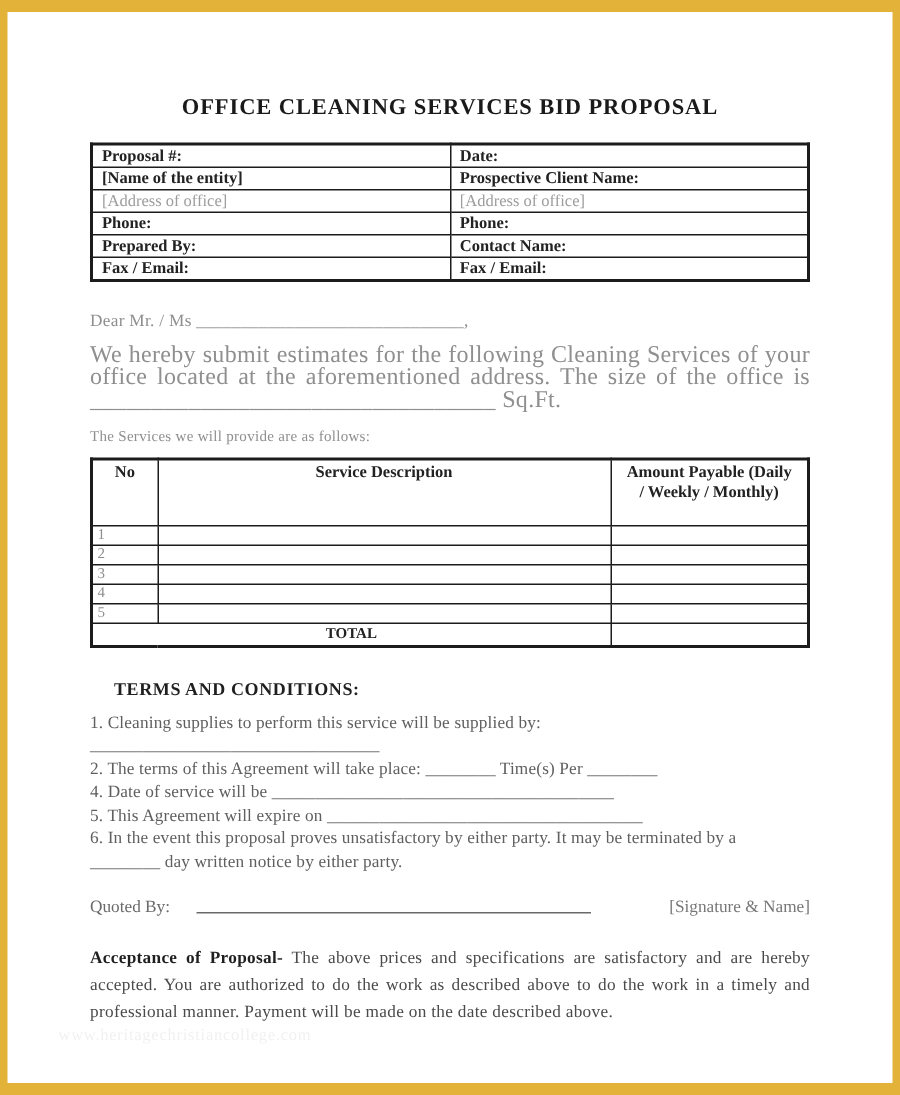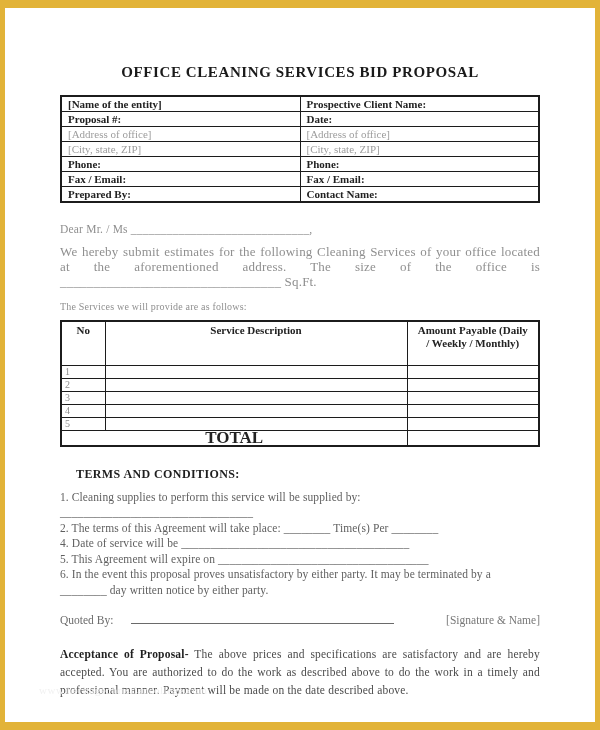--- a/index.html
+++ b/index.html
@@ -181,12 +181,12 @@
   <table class="info">
     <tbody>
       <tr>
+        <td>Proposal #:</td>
+        <td>Date:</td>
+      </tr>
+      <tr>
         <td>[Name of the entity]</td>
         <td>Prospective Client Name:</td>
-      </tr>
-      <tr>
-        <td>Proposal #:</td>
-        <td>Date:</td>
       </tr>
       <tr class="muted">
         <td>[Address of office]</td>

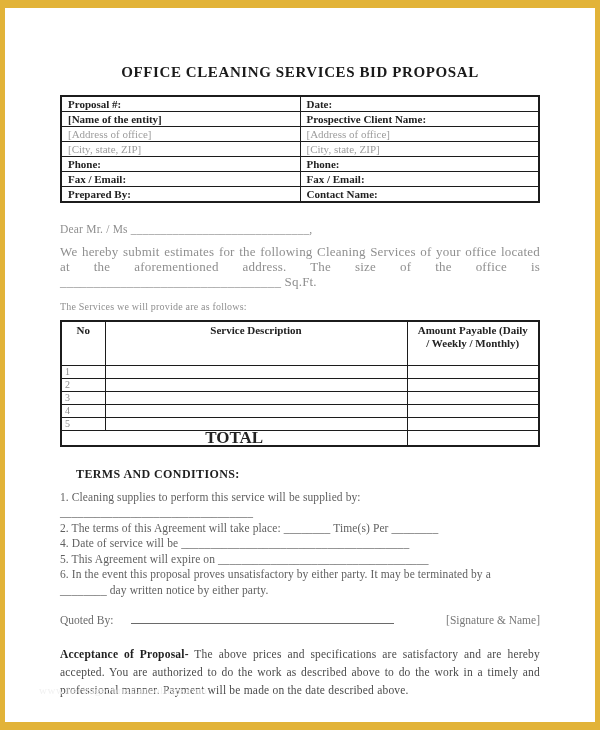--- a/index.html
+++ b/index.html
@@ -192,10 +192,6 @@
         <td>[Address of office]</td>
         <td>[Address of office]</td>
       </tr>
-      <tr class="muted">
-        <td>[City, state, ZIP]</td>
-        <td>[City, state, ZIP]</td>
-      </tr>
       <tr>
         <td>Phone:</td>
         <td>Phone:</td>

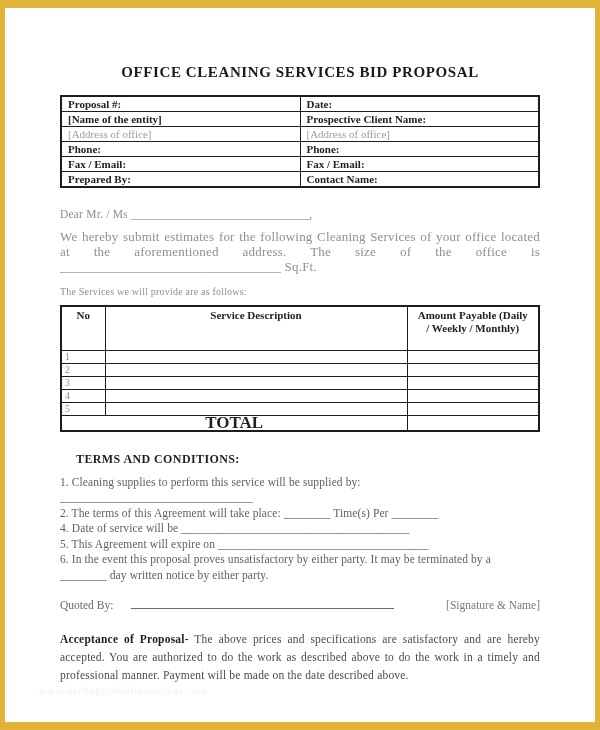--- a/index.html
+++ b/index.html
@@ -197,12 +197,12 @@
         <td>Phone:</td>
       </tr>
       <tr>
+        <td>Prepared By:</td>
+        <td>Contact Name:</td>
+      </tr>
+      <tr>
         <td>Fax / Email:</td>
         <td>Fax / Email:</td>
-      </tr>
-      <tr>
-        <td>Prepared By:</td>
-        <td>Contact Name:</td>
       </tr>
     </tbody>
   </table>

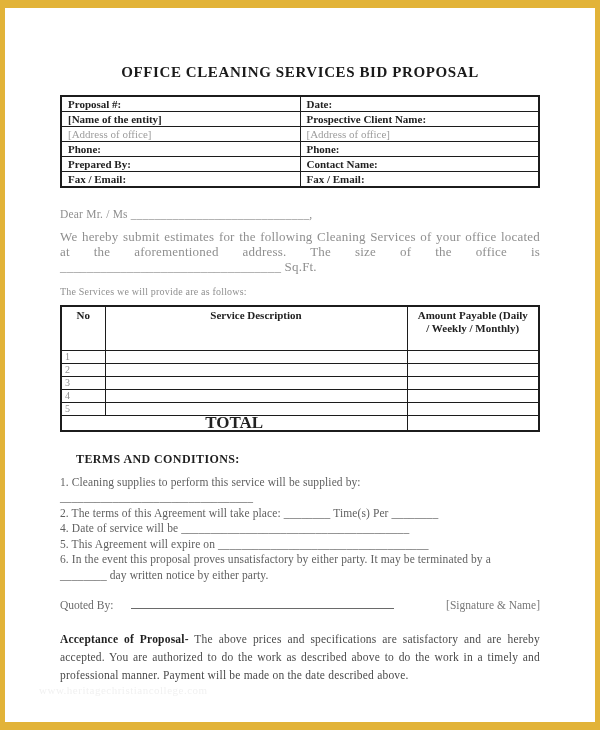--- a/index.html
+++ b/index.html
@@ -61,7 +61,7 @@
   }
   .intro-body {
     margin-top: 9px;
-    font-size: 13px;
+    font-size: 16px;
     line-height: 15px;
     color: #8f8f8f;
     text-align: justify;

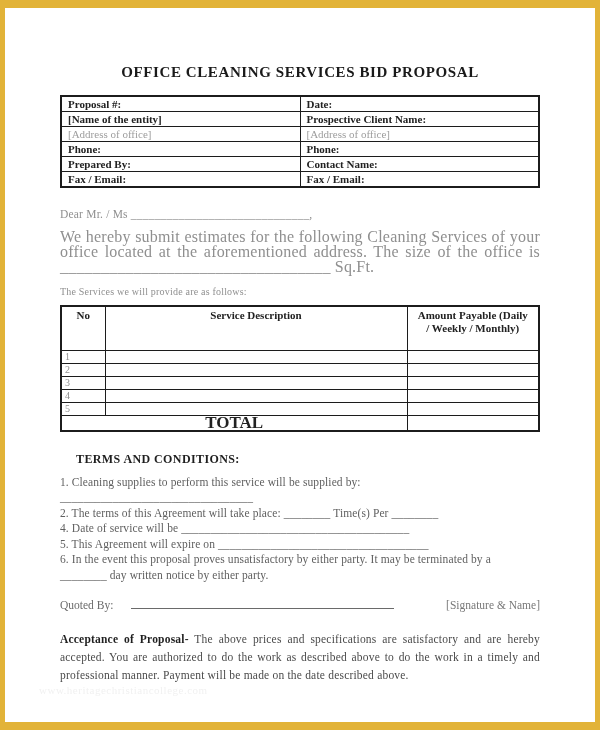--- a/index.html
+++ b/index.html
@@ -106,7 +106,7 @@
   }
   table.services td.blank { height: 12px; }
   table.services td.total-cell {
-    font-size: 17px;
+    font-size: 10px;
     font-weight: bold;
     color: #222222;
     text-align: center;

